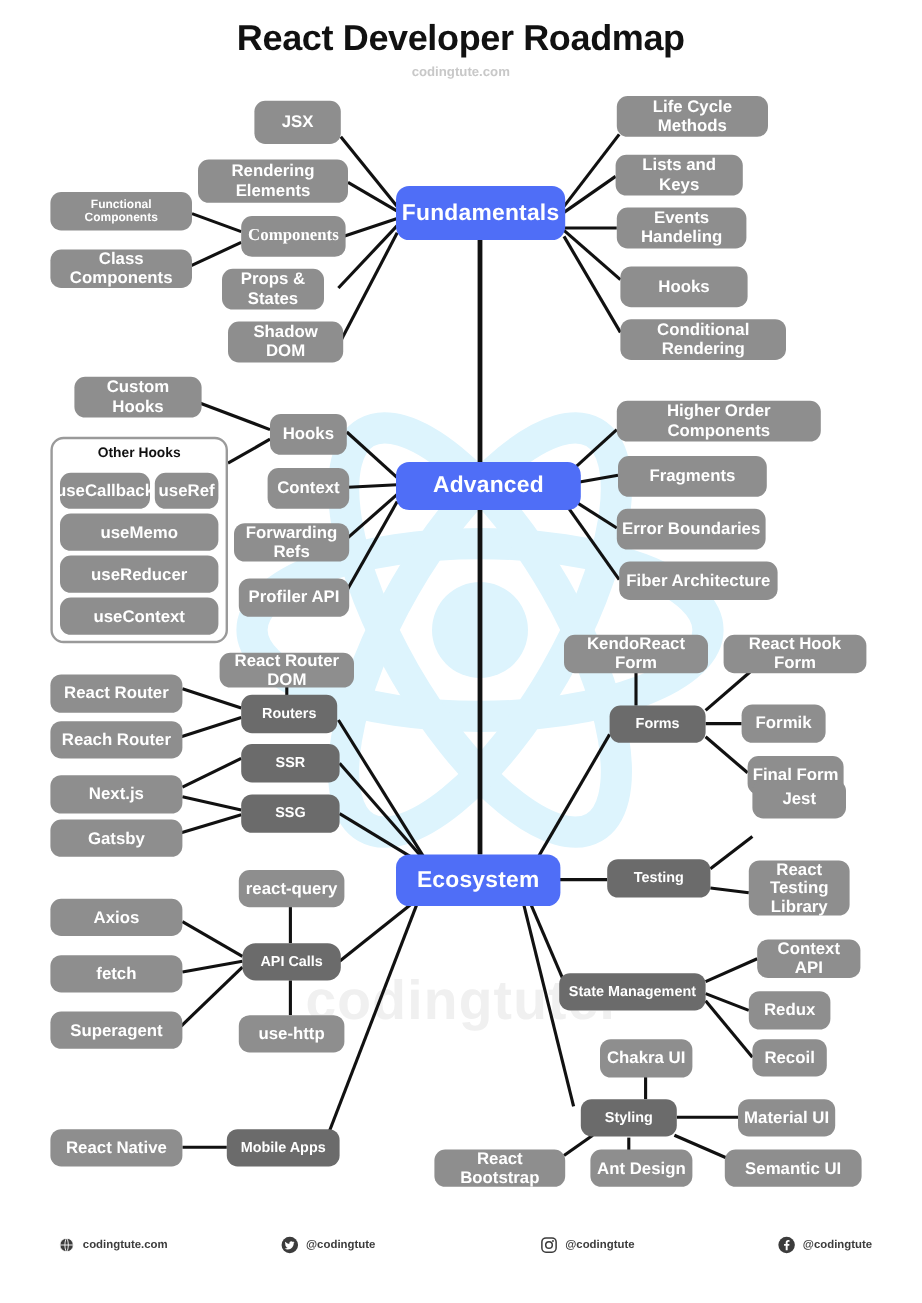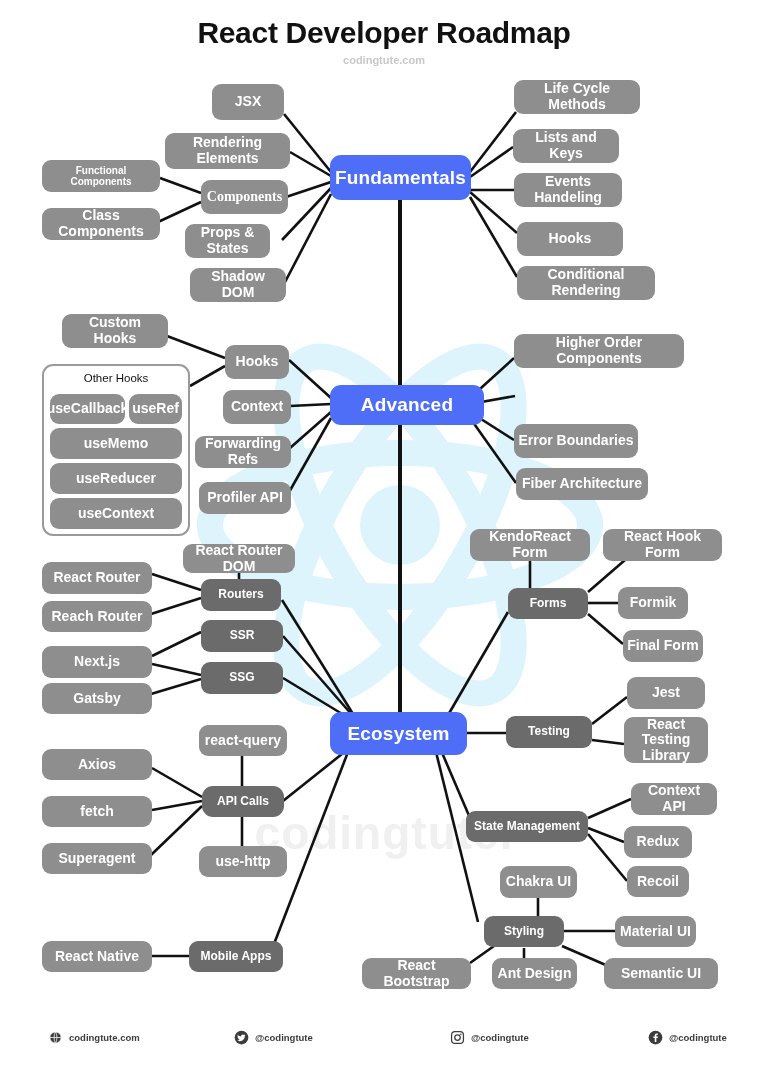--- a/index.html
+++ b/index.html
@@ -51,7 +51,7 @@
   }
   .group-title {
     position:absolute; width:100%; top:6px; left:0; text-align:center;
-    font-size:11.5px; font-weight:normal; color:#111111;
+    font-size:11.5px; font-weight:bold; color:#111111;
   }
 
   

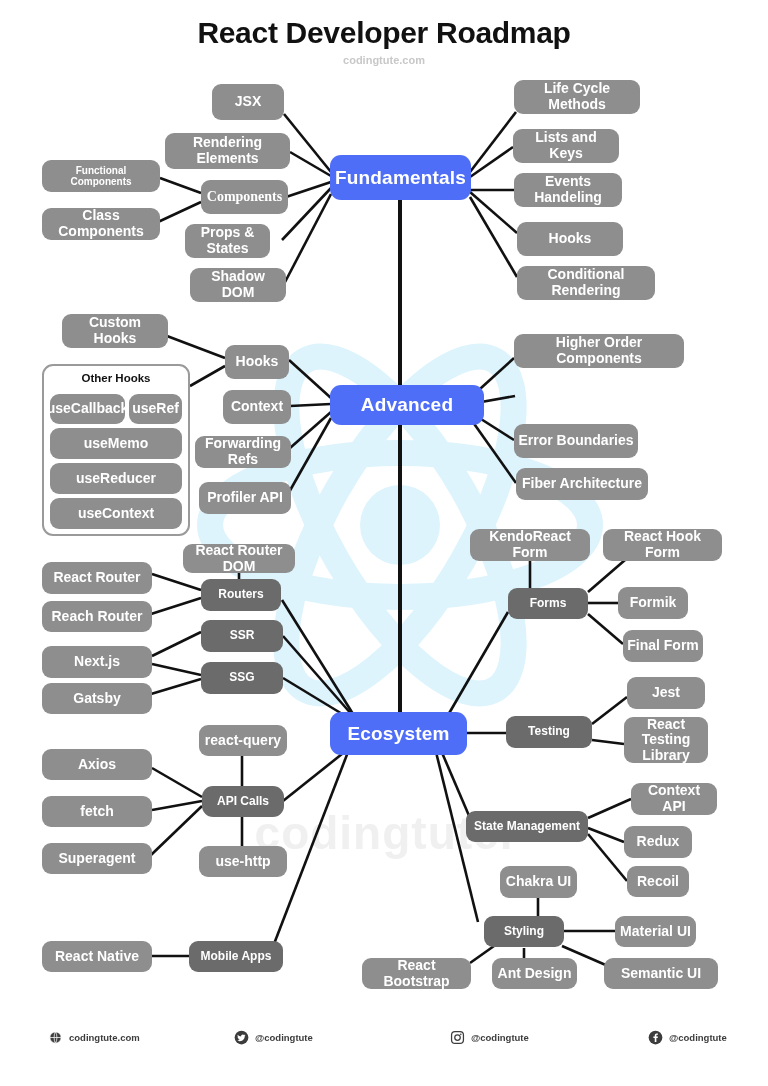--- a/index.html
+++ b/index.html
@@ -193,6 +193,7 @@
   <div class="node light" style="left:199px;top:482px;width:92px;height:32px;">Profiler API</div>
 
   <div class="node light" style="left:514px;top:334px;width:170px;height:34px;">Higher Order Components</div>
+  <div class="node light" style="left:515px;top:380px;width:124px;height:34px;">Fragments</div>
   <div class="node light" style="left:514px;top:424px;width:124px;height:34px;">Error Boundaries</div>
   <div class="node light" style="left:516px;top:468px;width:132px;height:32px;">Fiber Architecture</div>
 

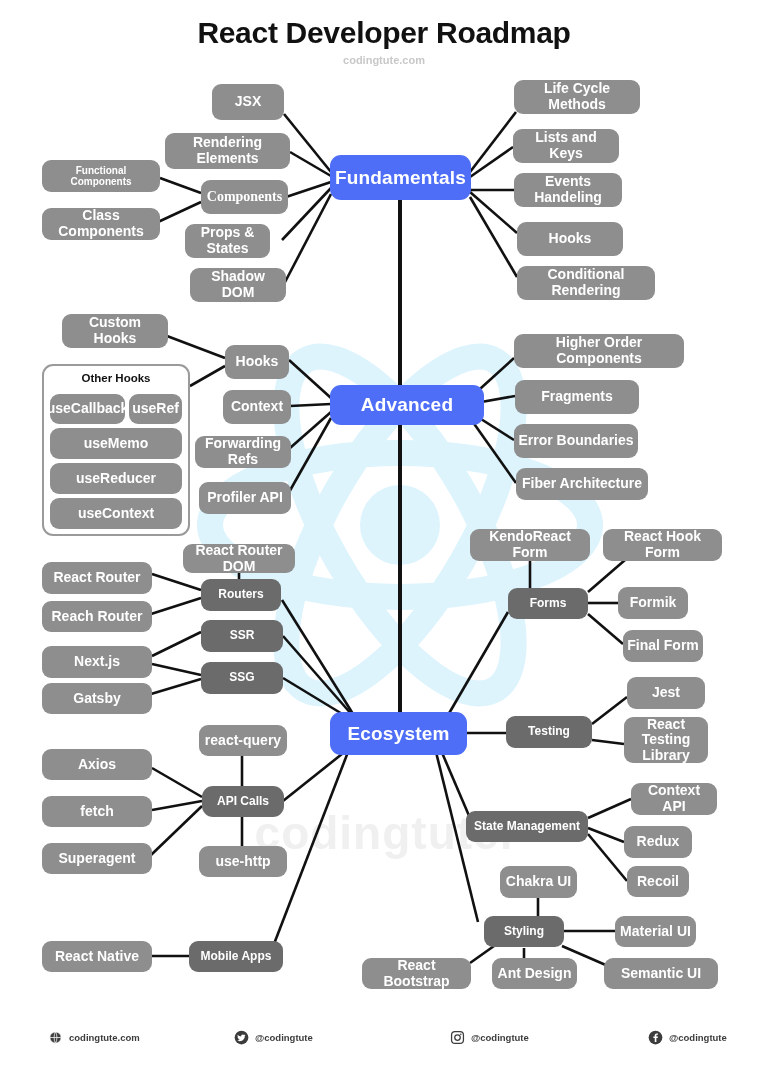--- a/index.html
+++ b/index.html
@@ -222,7 +222,7 @@
   <div class="node light" style="left:618px;top:587px;width:70px;height:32px;">Formik</div>
   <div class="node light" style="left:623px;top:630px;width:80px;height:32px;">Final Form</div>
 
-  <div class="node light" style="left:627px;top:677px;width:78px;height:32px;">Jest</div>
+  <div class="node light" style="left:627px;top:650px;width:78px;height:32px;">Jest</div>
   <div class="node dark" style="left:506px;top:716px;width:86px;height:32px;">Testing</div>
   <div class="node light" style="left:624px;top:717px;width:84px;height:46px;">React Testing Library</div>
 

